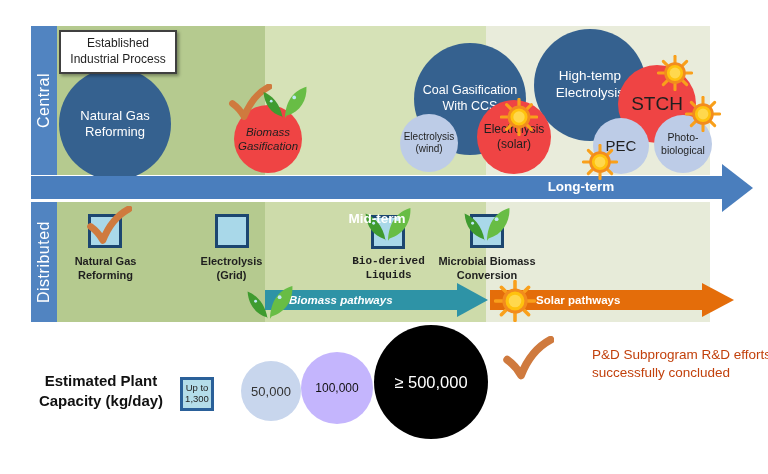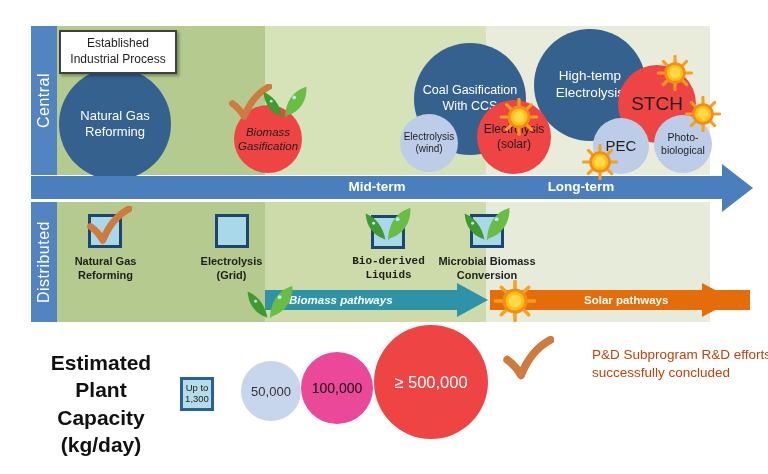--- a/index.html
+++ b/index.html
@@ -32,7 +32,7 @@
            border-top:24px solid transparent;border-bottom:24px solid transparent;border-left:31px solid #4a7ebd;}
   .tl-label{position:absolute;top:179px;width:124px;text-align:center;color:#fff;
             font-weight:bold;font-size:13.5px;z-index:6;}
-  .tl-near{left:100px;} .tl-mid{left:315px;} .tl-long{left:519px;}
+  .tl-near{left:100px;} .tl-mid{left:315px;margin-top:32px;} .tl-long{left:519px;}
 
   
   .bubble{position:absolute;border-radius:50%;display:flex;align-items:center;justify-content:center;

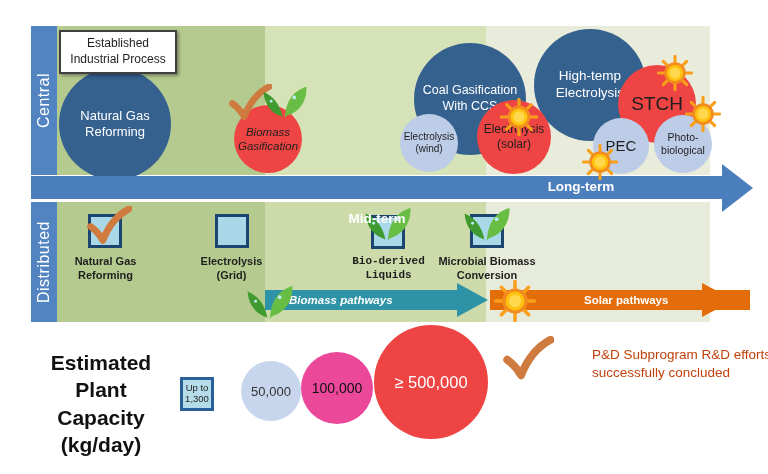--- a/index.html
+++ b/index.html
@@ -81,7 +81,7 @@
 
   
   .pa-body{position:absolute;top:290px;height:20px;z-index:3;color:#fff;font-weight:bold;
-           font-size:11.5px;line-height:20px;padding-left:48px;}
+           font-size:11.5px;line-height:20px;}
   .pa-bio{left:265px;width:192px;background:#2e93a6;padding-left:0;}
   .pa-bio span{margin-left:24px;font-style:italic;}
   .pa-solar{left:490px;width:212px;background:#e46d0a;}

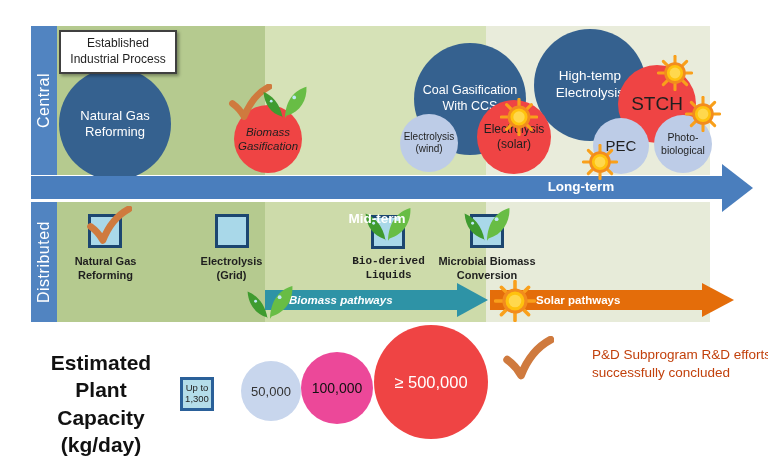--- a/index.html
+++ b/index.html
@@ -92,7 +92,7 @@
   .ph-solar{left:702px;border-left:32px solid #e46d0a;}
 
   
-  .leg-title{left:35px;top:349px;width:132px;font-weight:bold;font-size:21px;line-height:1.3;
+  .leg-title{left:35px;top:371px;width:132px;font-weight:bold;font-size:15px;line-height:1.3;
              text-align:center;color:#111;}
   .leg-sq{left:180px;top:377px;width:34px;height:34px;box-sizing:border-box;background:#b4dde9;
           border:3px solid #2a6099;font-size:9.5px;line-height:1.15;color:#222;}

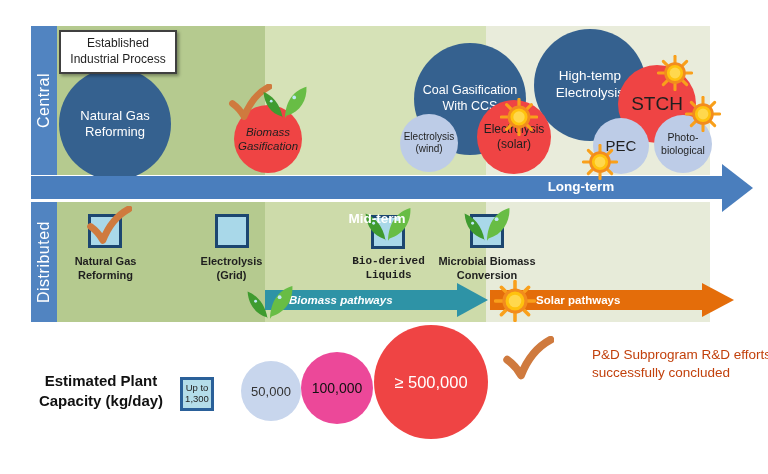--- a/index.html
+++ b/index.html
@@ -99,7 +99,7 @@
   .leg-circle{position:absolute;border-radius:50%;display:flex;align-items:center;
               justify-content:center;text-align:center;}
   .lc-50{left:241px;top:361px;width:60px;height:60px;background:#c8d6ed;font-size:13px;color:#333;}
-  .lc-100{left:301px;top:352px;width:72px;height:72px;background:#ec4899;font-size:14px;color:#111;}
+  .lc-100{left:301px;top:352px;width:72px;height:72px;background:#c4b5fd;font-size:12px;color:#111;}
   .lc-500{left:374px;top:325px;width:114px;height:114px;background:#ef4444;font-size:16.5px;color:#fff;}
   .leg-note{left:551px;top:346px;width:205px;font-size:13.5px;line-height:1.35;color:#c2410c;margin-left:41px;}
 </style>

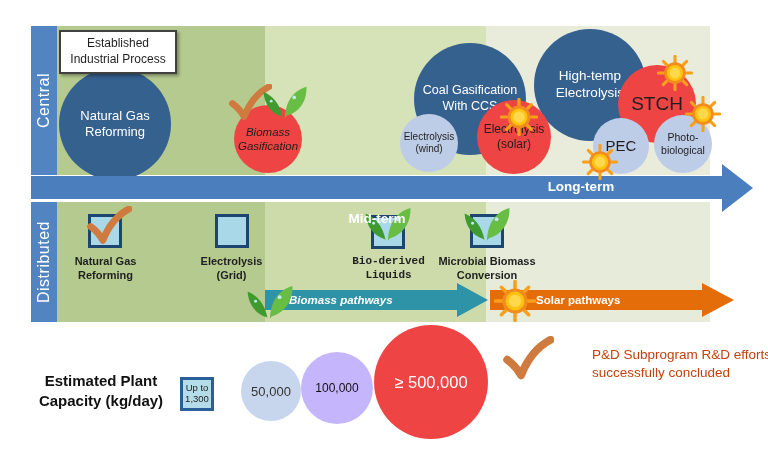--- a/index.html
+++ b/index.html
@@ -100,7 +100,7 @@
               justify-content:center;text-align:center;}
   .lc-50{left:241px;top:361px;width:60px;height:60px;background:#c8d6ed;font-size:13px;color:#333;}
   .lc-100{left:301px;top:352px;width:72px;height:72px;background:#c4b5fd;font-size:12px;color:#111;}
-  .lc-500{left:374px;top:325px;width:114px;height:114px;background:#ef4444;font-size:16.5px;color:#fff;}
+  .lc-500{left:374px;top:325px;width:114px;height:114px;background:#000000;font-size:16.5px;color:#fff;}
   .leg-note{left:551px;top:346px;width:205px;font-size:13.5px;line-height:1.35;color:#c2410c;margin-left:41px;}
 </style>
 </head>

